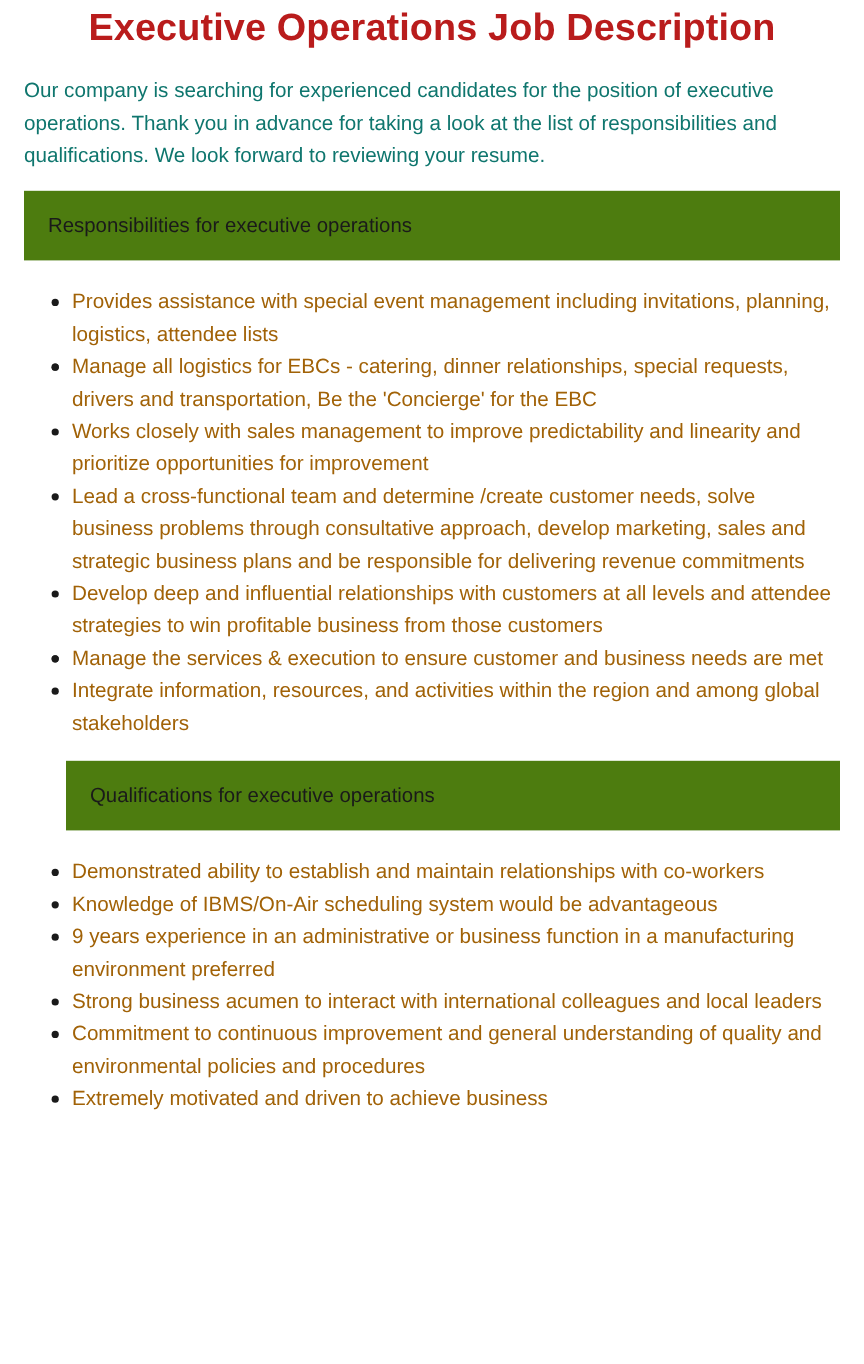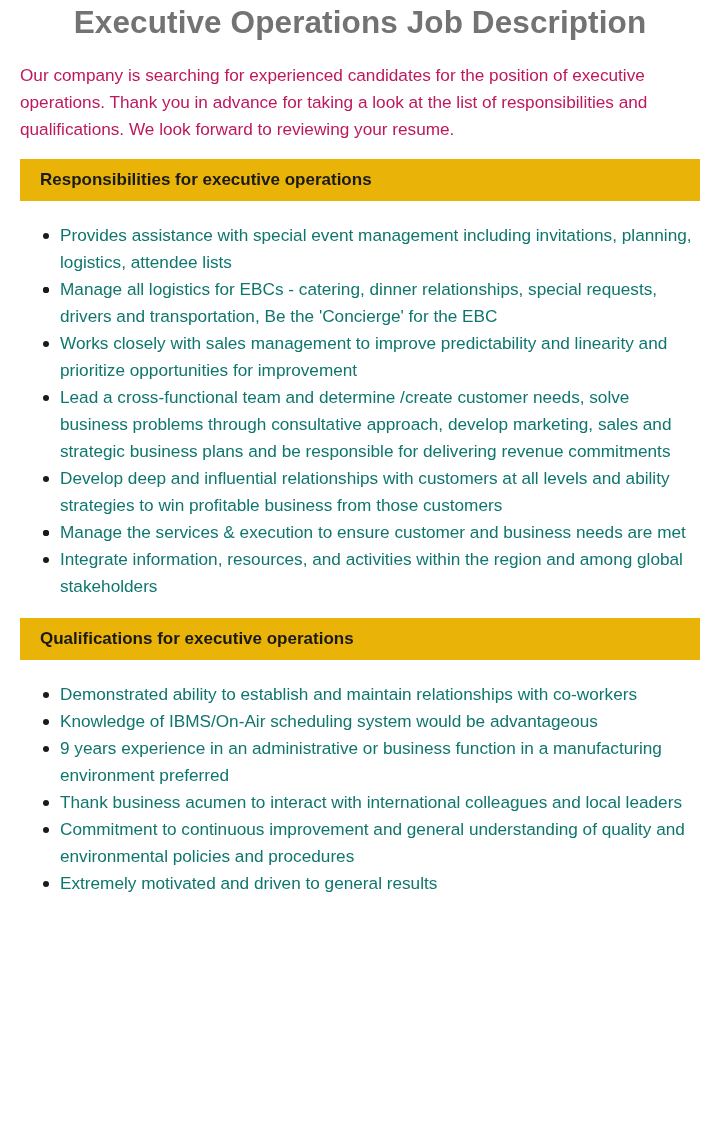--- a/index.html
+++ b/index.html
@@ -27,7 +27,7 @@
       font-weight: bold;
       line-height: 40px;
       letter-spacing: 0.1px;
-      color: #737373;
+      color: #b91c1c;
     }
     .intro {
       margin: 20px 0 0 0;

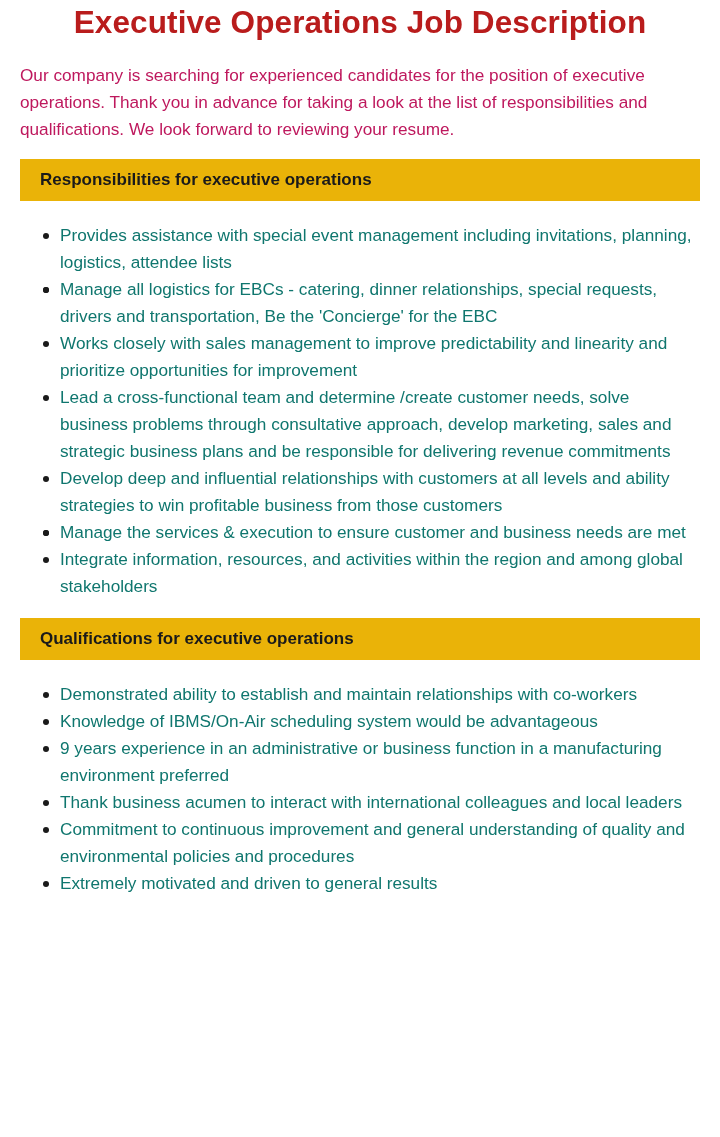--- a/index.html
+++ b/index.html
@@ -33,7 +33,7 @@
       margin: 20px 0 0 0;
       font-size: 17.2px;
       line-height: 27px;
-      color: #be185d;
+      color: #0f766e;
     }
     .section-header {
       margin-top: 16px;

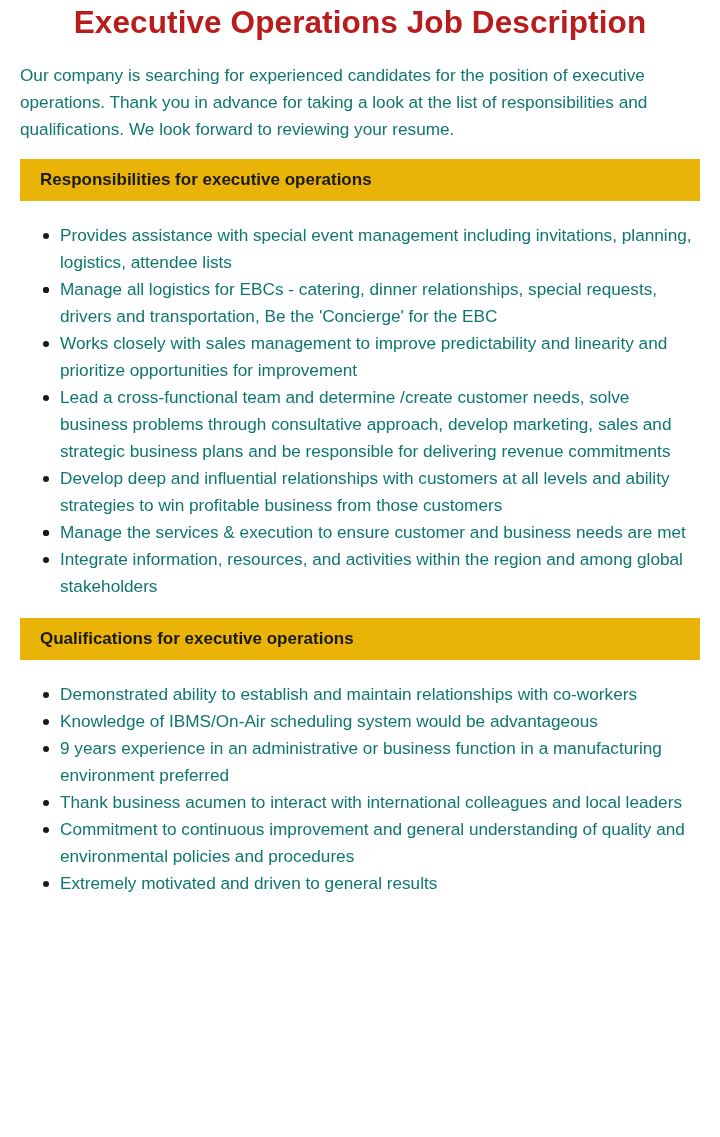--- a/index.html
+++ b/index.html
@@ -37,14 +37,14 @@
     }
     .section-header {
       margin-top: 16px;
-      background: #eab308;
-      height: 42px;
+      background: #4d7c0f;
+      height: 58px;
       box-sizing: border-box;
       padding: 0 20px;
       display: flex;
       align-items: center;
       font-size: 17px;
-      font-weight: bold;
+      font-weight: normal;
       color: #1a1a1a;
     }
     .section-header.second {

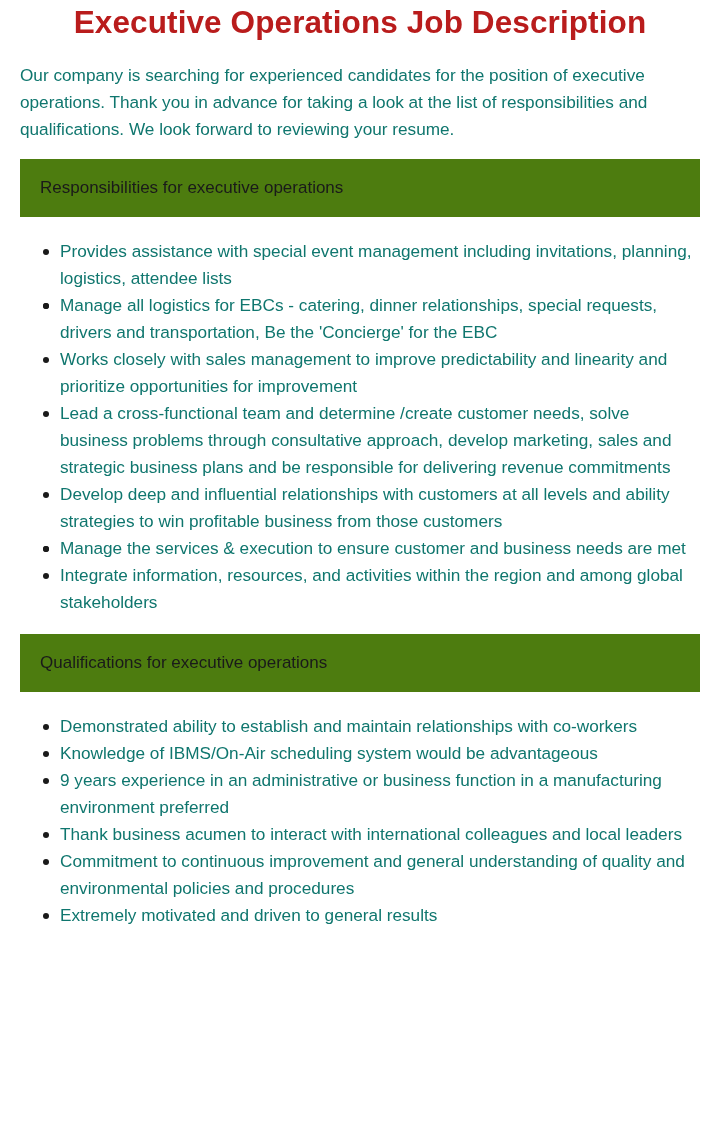--- a/index.html
+++ b/index.html
@@ -59,7 +59,7 @@
       position: relative;
       font-size: 17.2px;
       line-height: 27px;
-      color: #0f766e;
+      color: #a16207;
       padding-right: 4px;
     }
     ul.items li .bullet {

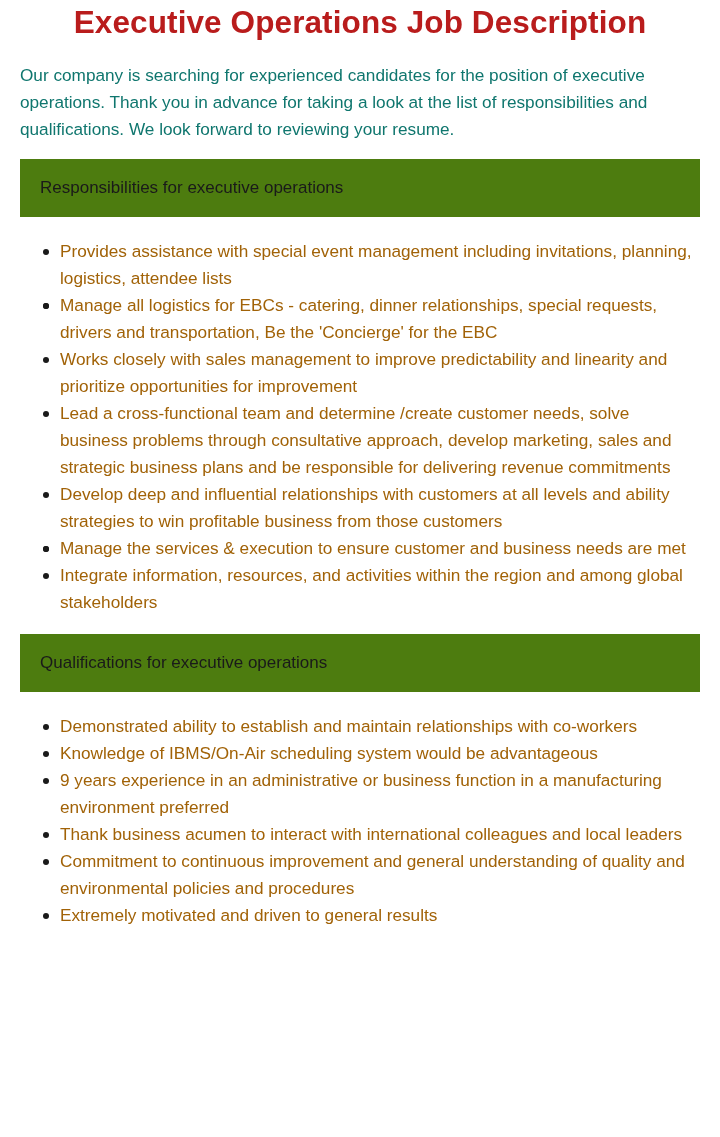--- a/index.html
+++ b/index.html
@@ -87,7 +87,7 @@
       <li><span class="bullet"></span><span>Manage all logistics for EBCs - catering, dinner relationships, special requests, drivers and transportation, Be the 'Concierge' for the EBC</span></li>
       <li><span class="bullet"></span><span>Works closely with sales management to improve predictability and linearity and prioritize opportunities for improvement</span></li>
       <li><span class="bullet"></span><span>Lead a cross-functional team and determine /create customer needs, solve business problems through consultative approach, develop marketing, sales and strategic business plans and be responsible for delivering revenue commitments</span></li>
-      <li><span class="bullet"></span><span>Develop deep and influential relationships with customers at all levels and ability strategies to win profitable business from those customers</span></li>
+      <li><span class="bullet"></span><span>Develop deep and influential relationships with customers at all levels and attendee strategies to win profitable business from those customers</span></li>
       <li><span class="bullet"></span></li>
       <li><span class="bullet"></span><span>Manage the services &amp; execution to ensure customer and business needs are met</span></li>
       <li><span class="bullet"></span><span>Integrate information, resources, and activities within the region and among global stakeholders</span></li>

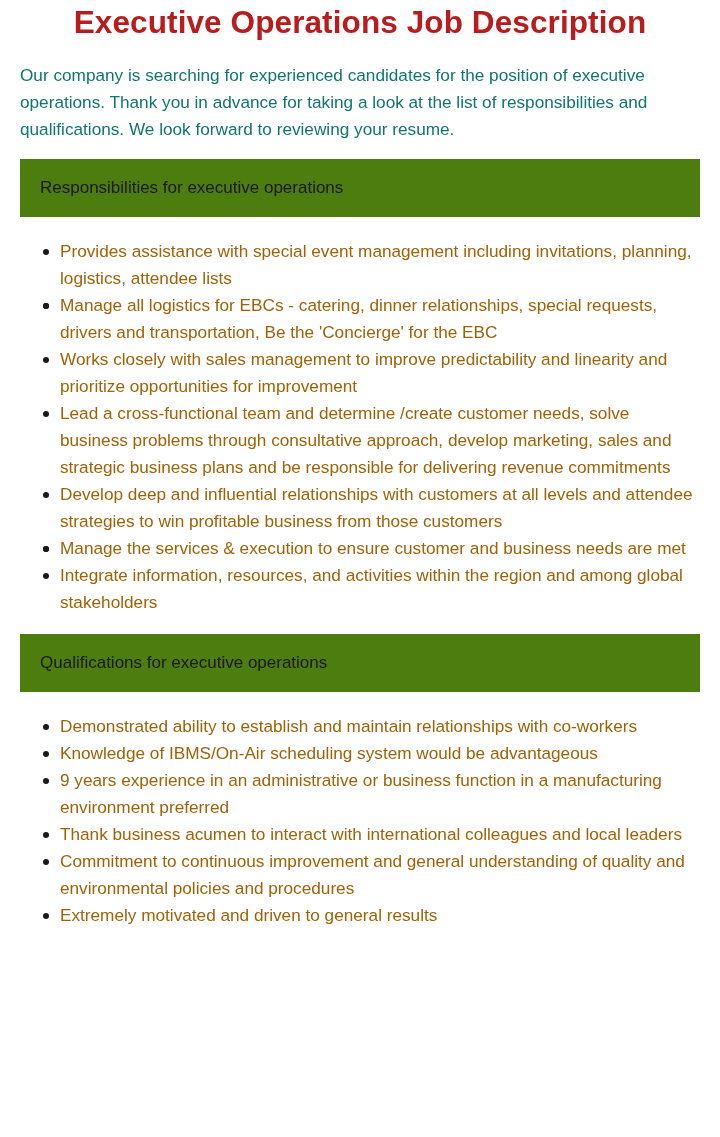--- a/index.html
+++ b/index.html
@@ -49,6 +49,7 @@
     }
     .section-header.second {
       margin-top: 18px;
+      margin-left: 35px;
     }
     ul.items {
       margin: 21px 0 0 0;

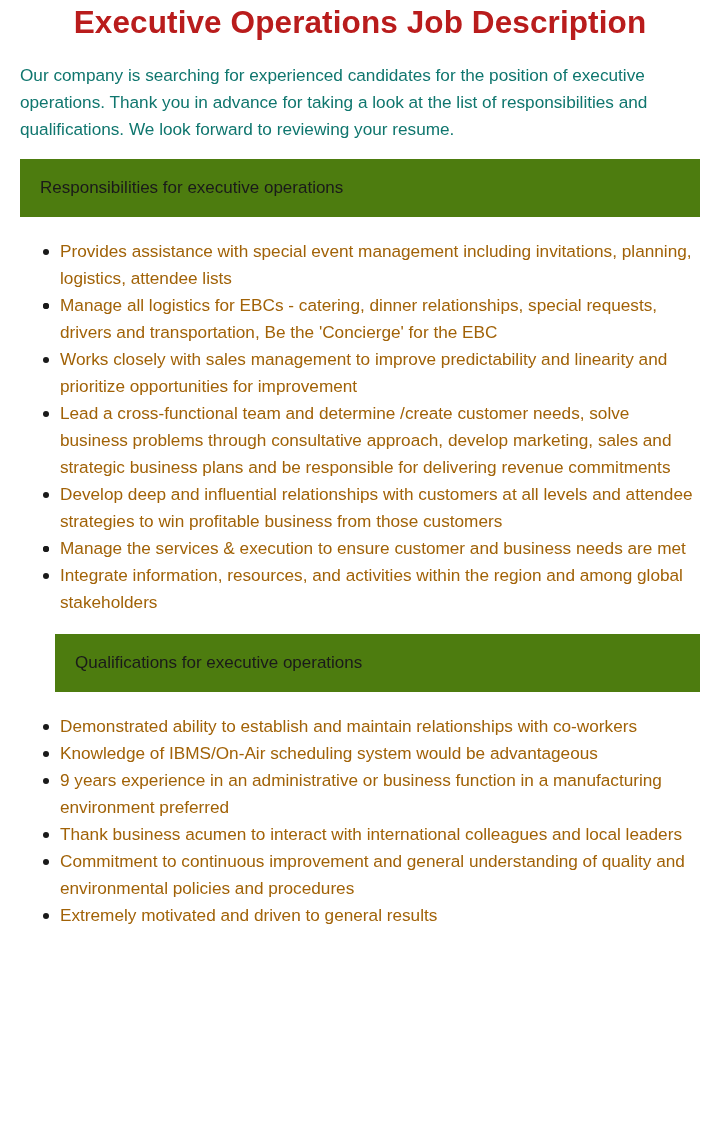--- a/index.html
+++ b/index.html
@@ -101,7 +101,7 @@
       <li><span class="bullet"></span><span>Demonstrated ability to establish and maintain relationships with co-workers</span></li>
       <li><span class="bullet"></span><span>Knowledge of IBMS/On-Air scheduling system would be advantageous</span></li>
       <li><span class="bullet"></span><span>9 years experience in an administrative or business function in a manufacturing environment preferred</span></li>
-      <li><span class="bullet"></span><span>Thank business acumen to interact with international colleagues and local leaders</span></li>
+      <li><span class="bullet"></span><span>Strong business acumen to interact with international colleagues and local leaders</span></li>
       <li><span class="bullet"></span><span>Commitment to continuous improvement and general understanding of quality and environmental policies and procedures</span></li>
       <li><span class="bullet"></span><span>Extremely motivated and driven to general results</span></li>
     </ul>

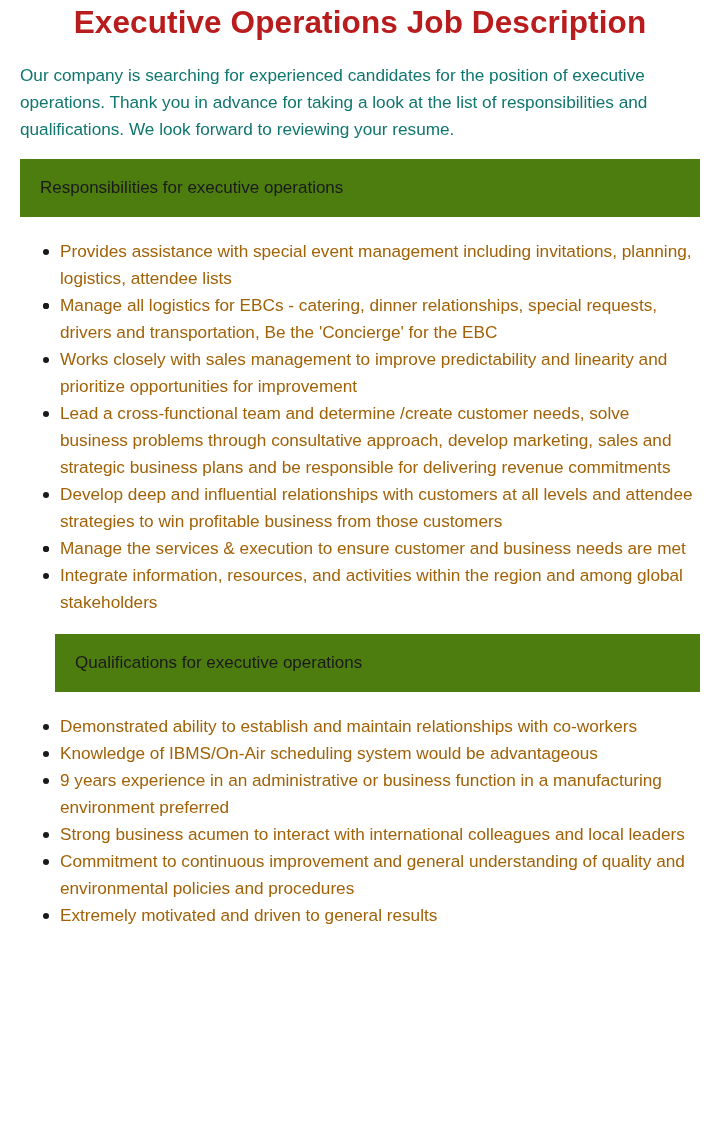--- a/index.html
+++ b/index.html
@@ -103,7 +103,7 @@
       <li><span class="bullet"></span><span>9 years experience in an administrative or business function in a manufacturing environment preferred</span></li>
       <li><span class="bullet"></span><span>Strong business acumen to interact with international colleagues and local leaders</span></li>
       <li><span class="bullet"></span><span>Commitment to continuous improvement and general understanding of quality and environmental policies and procedures</span></li>
-      <li><span class="bullet"></span><span>Extremely motivated and driven to general results</span></li>
+      <li><span class="bullet"></span><span>Extremely motivated and driven to achieve business</span></li>
     </ul>
   </section>
 </div>

